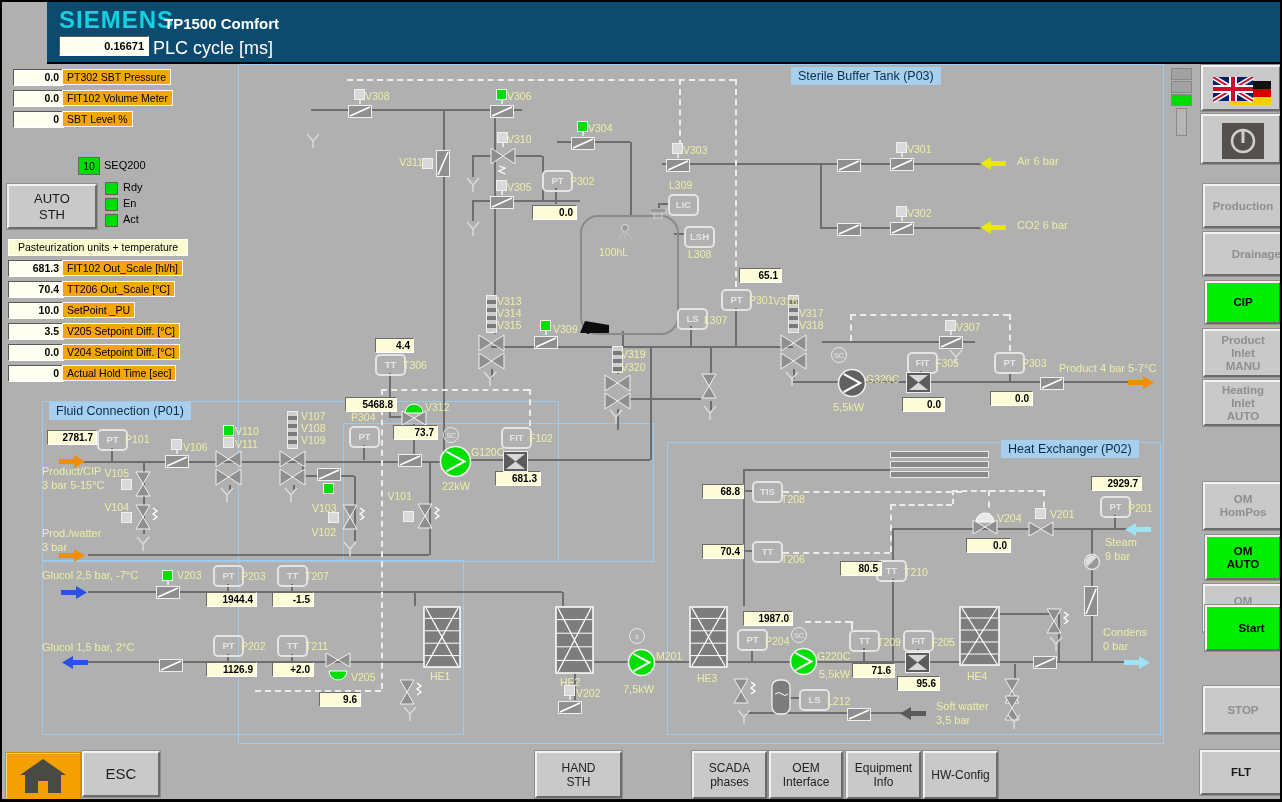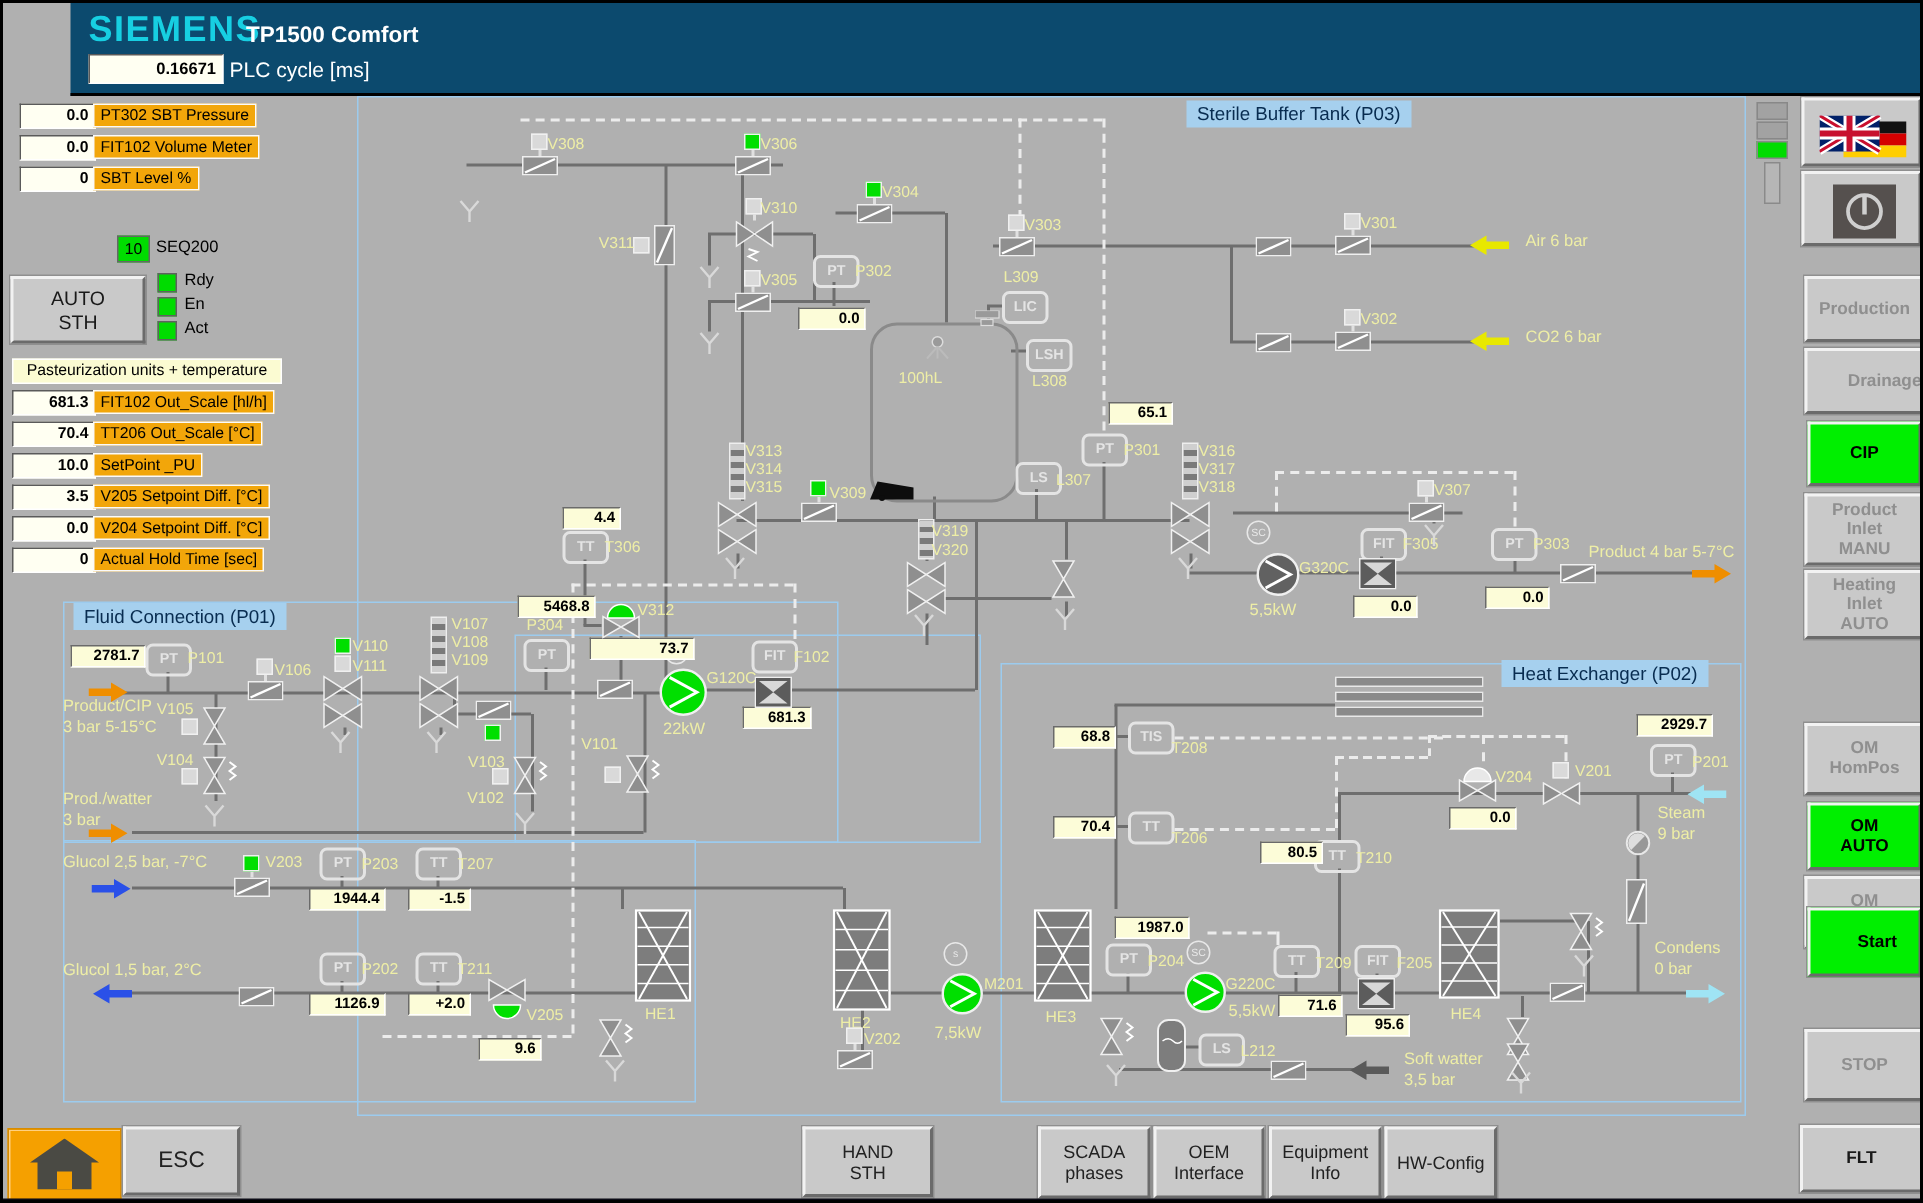--- a/index.html
+++ b/index.html
@@ -12,7 +12,7 @@
   #model{position:absolute;left:117px;top:13px;color:#fff;font-size:15px;font-weight:700;}
   .sunken{background:#fffff2;border-top:1px solid #5a5a5a;border-left:1px solid #5a5a5a;border-bottom:1px solid #fff;border-right:1px solid #fff;color:#000;text-align:right;font-weight:700;}
   #plcval{position:absolute;left:12px;top:34px;width:84px;height:18px;font-size:11px;line-height:18px;padding-right:4px;}
-  #plclabel{position:absolute;left:106px;top:36px;color:#fff;font-size:14px;}
+  #plclabel{position:absolute;left:106px;top:36px;color:#fff;font-size:18px;}
   #titlebox{position:absolute;left:343px;top:9px;width:598px;height:40px;background:#f7f7af;border:1px solid #ffffff;
     color:#0a0a0a;font-size:19px;text-align:center;line-height:40px;}
   #clock{position:absolute;left:1000px;top:8px;width:140px;color:#fff;font-size:13.5px;text-align:right;}

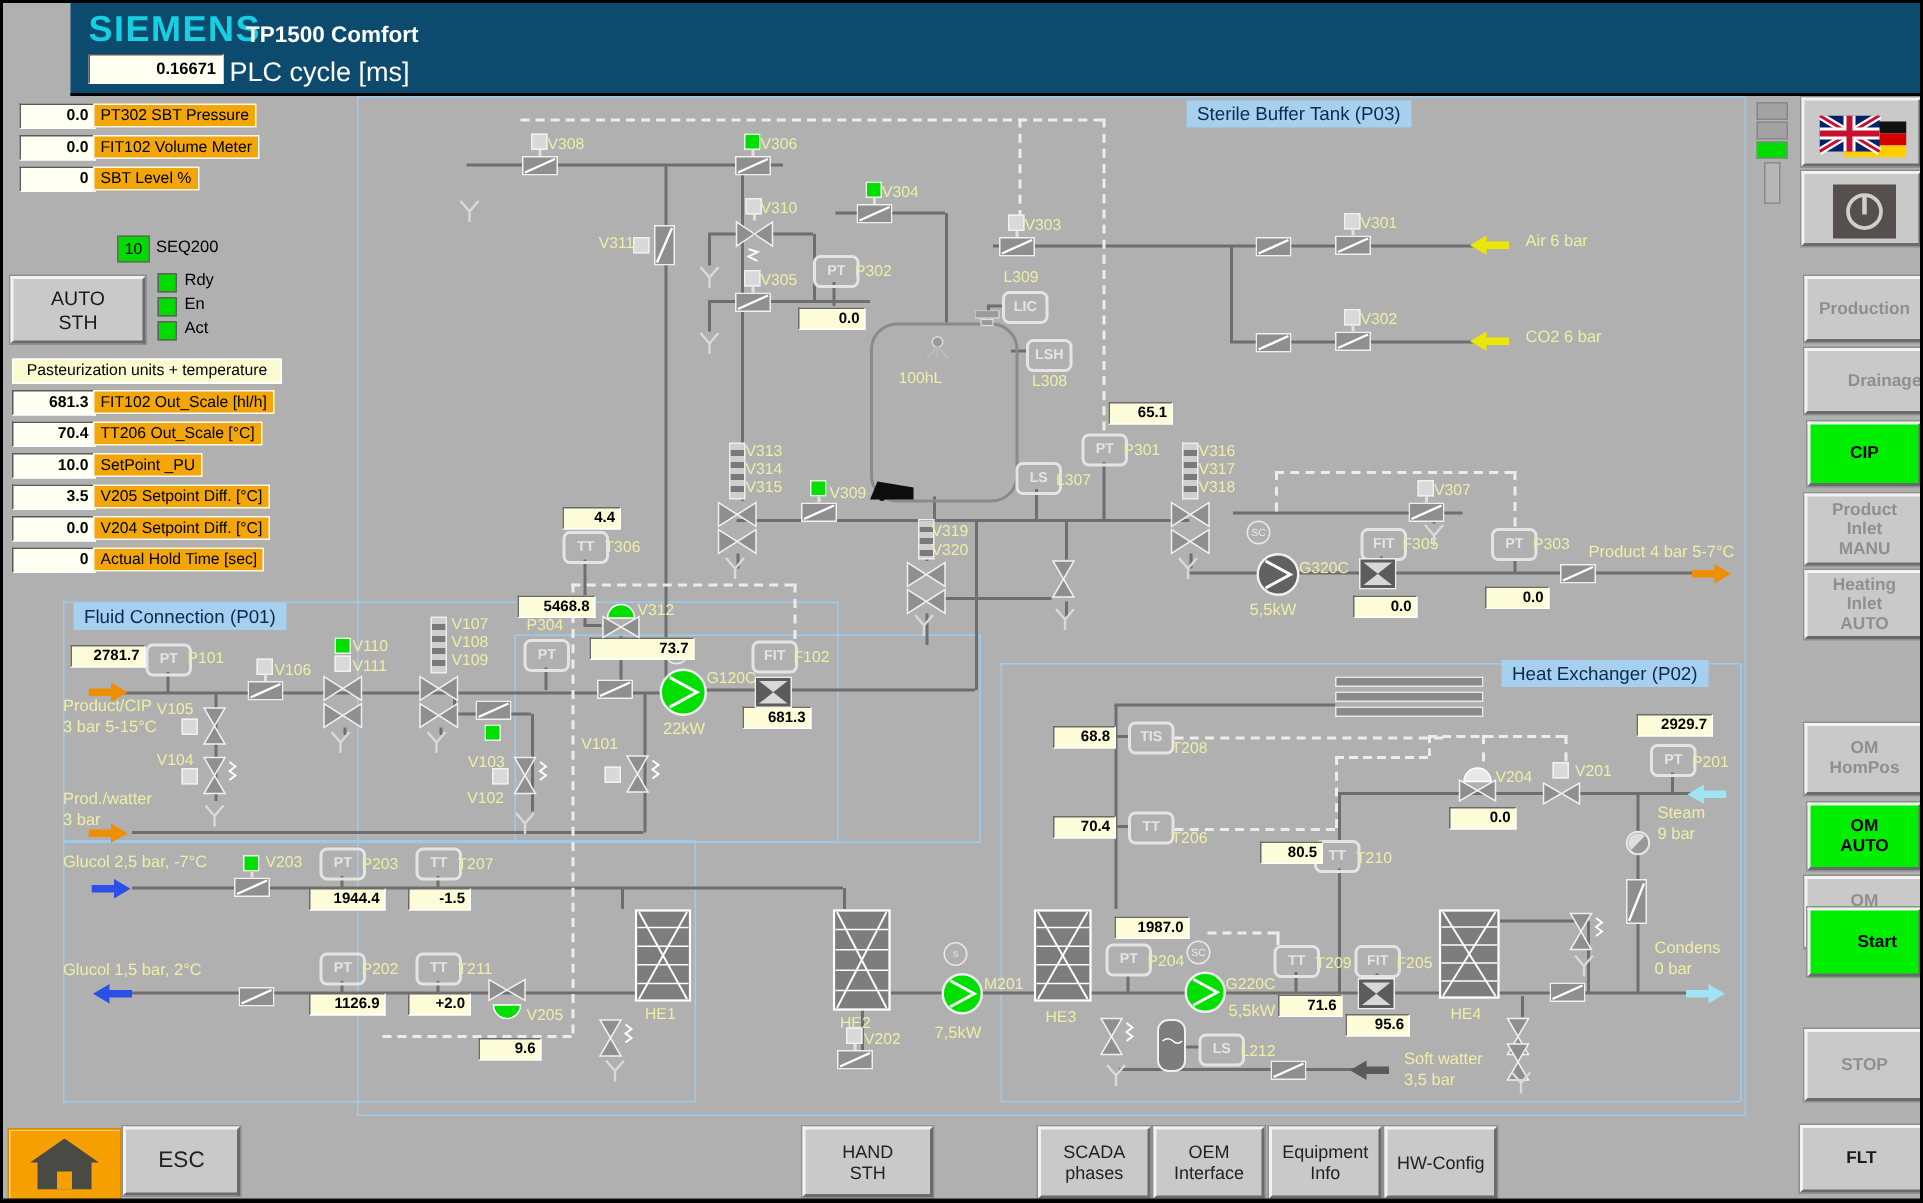--- a/index.html
+++ b/index.html
@@ -578,7 +578,7 @@
           <polygon points="1,19 1,35 13.5,27" fill="#8f8f8f" stroke="#f0f0f0"></polygon>
           <polygon points="26,19 26,35 13.5,27" fill="#8f8f8f" stroke="#f0f0f0"></polygon>
         </svg></div>
-      <div class="lbl" style="position: absolute; left: 797px; top: 293px;">V316</div>
+      <div class="lbl" style="position: absolute; left: 771px; top: 293px;">V316</div>
       <div class="lbl" style="position: absolute; left: 797px; top: 305px;">V317</div>
       <div class="lbl" style="position: absolute; left: 797px; top: 317px;">V318</div>
       <div class="stripes" style="position: absolute; left: 285px; top: 409px; height: 38px;"></div>

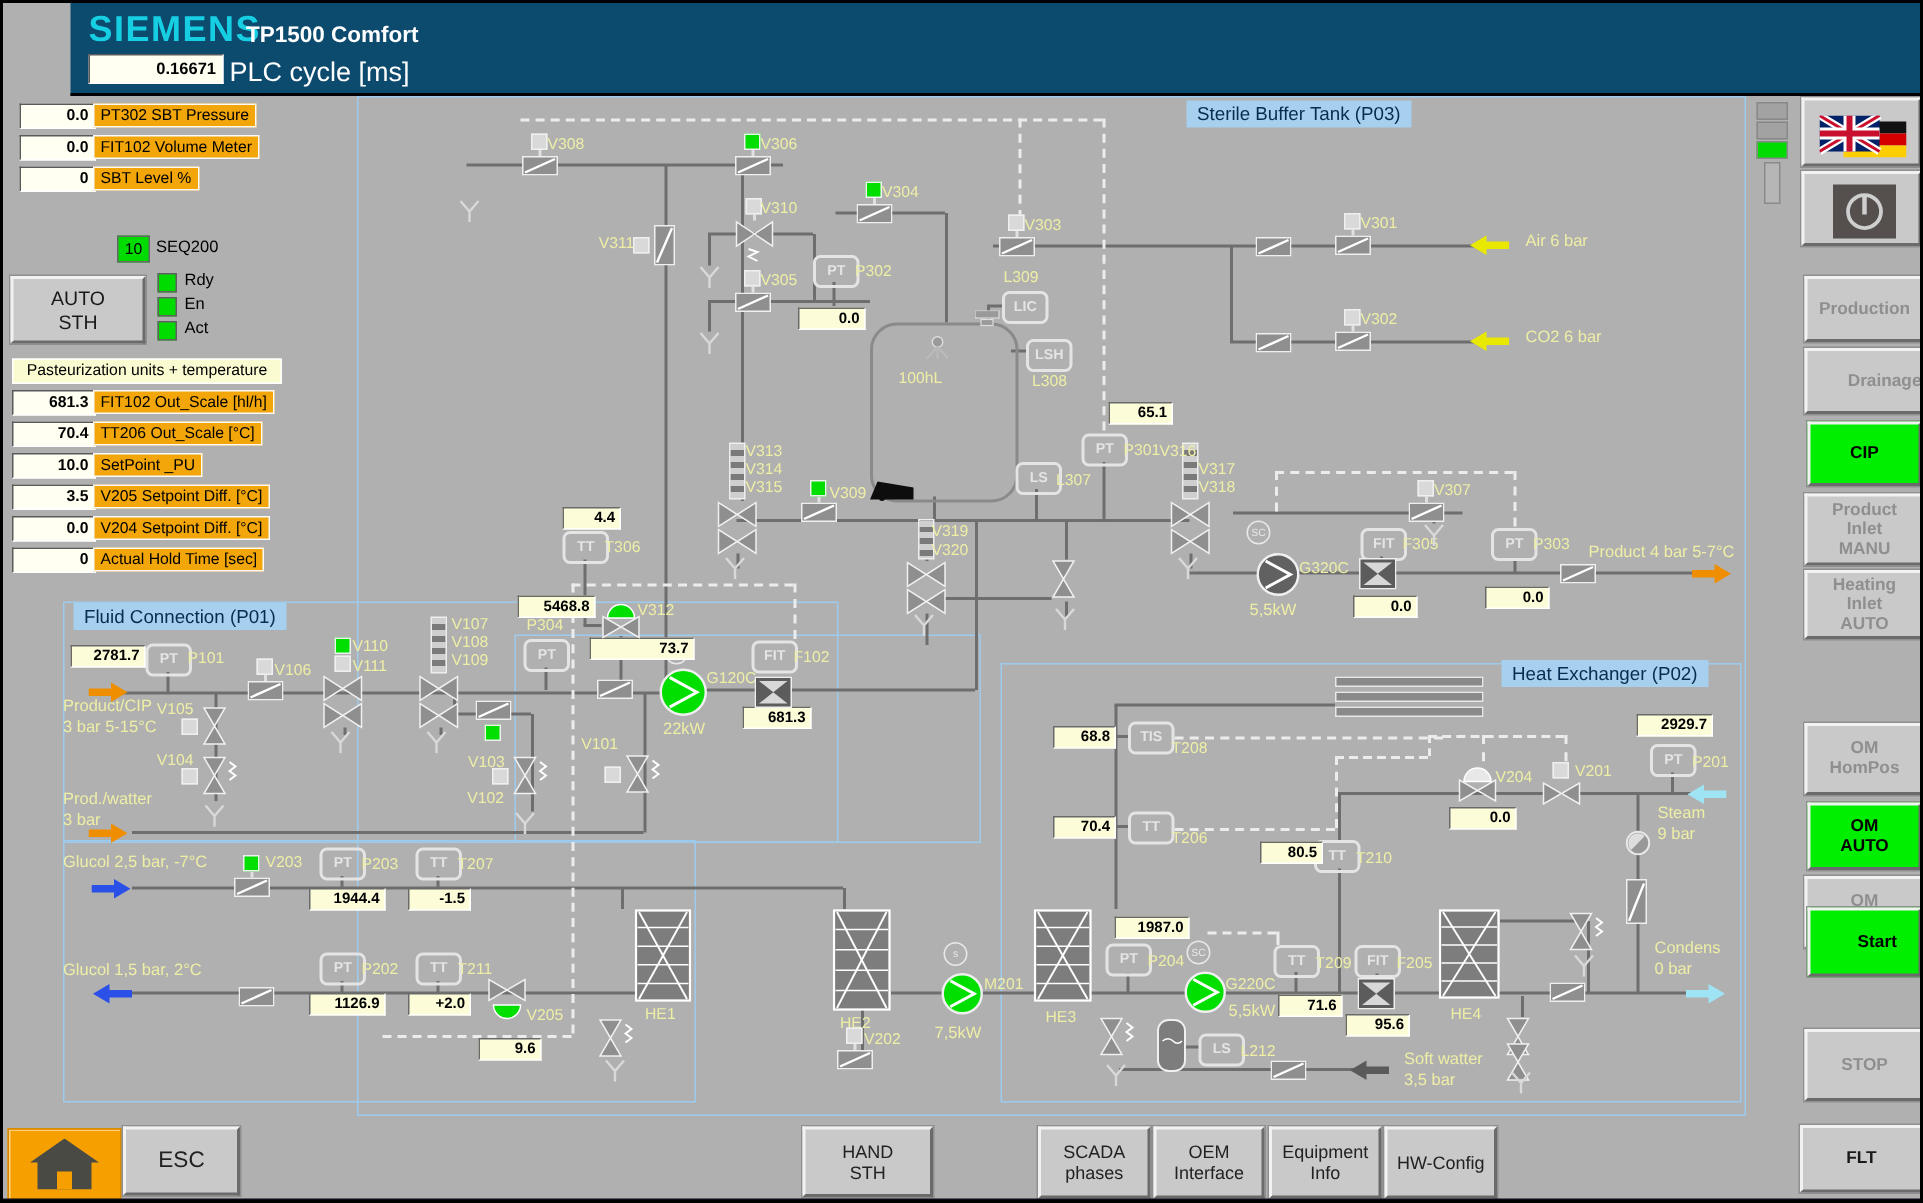--- a/index.html
+++ b/index.html
@@ -326,7 +326,7 @@
       <div class="dval" style="position: absolute; left: 45px; top: 428px; width: 45px;">2781.7</div>
       <div class="dval" style="position: absolute; left: 343px; top: 395px; width: 47px;">5468.8</div>
       <div class="dval" style="position: absolute; left: 373px; top: 336px; width: 34px;">4.4</div>
-      <div class="dval" style="position: absolute; left: 391px; top: 423px; width: 40px; padding-left: 25px;">73.7</div>
+      <div class="dval" style="position: absolute; left: 391px; top: 423px; width: 40px;">73.7</div>
       <div class="dval" style="position: absolute; left: 530px; top: 203px; width: 40px;">0.0</div>
       <div class="dval" style="position: absolute; left: 737px; top: 266px; width: 38px;">65.1</div>
       <div class="dval" style="position: absolute; left: 493px; top: 469px; width: 41px;">681.3</div>

